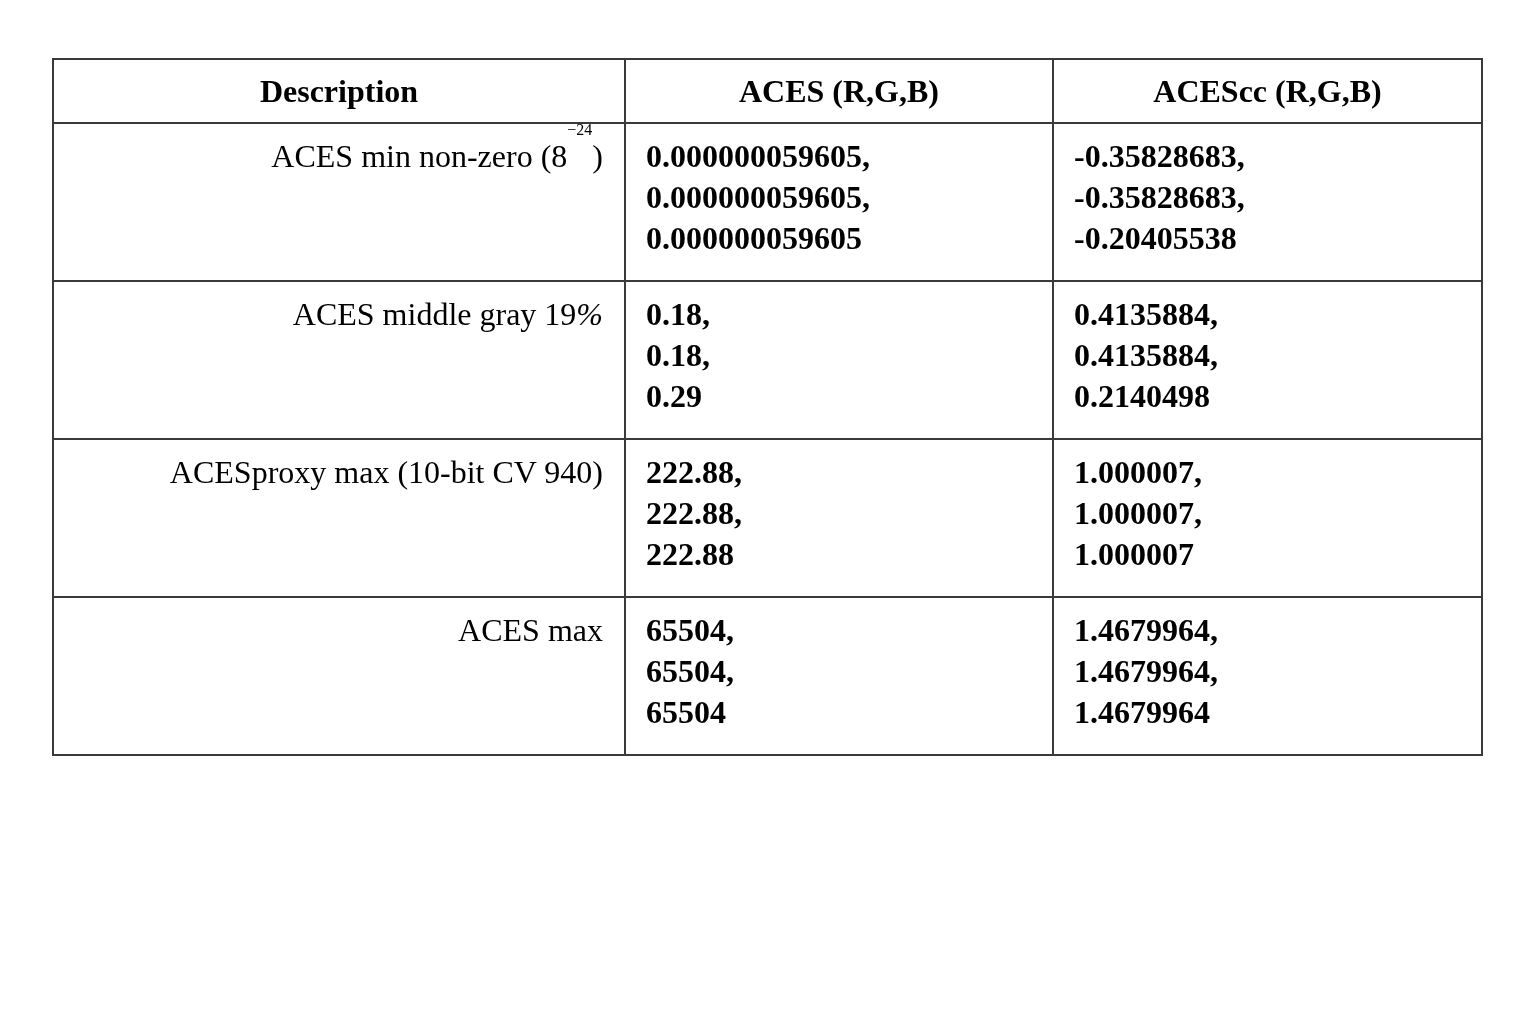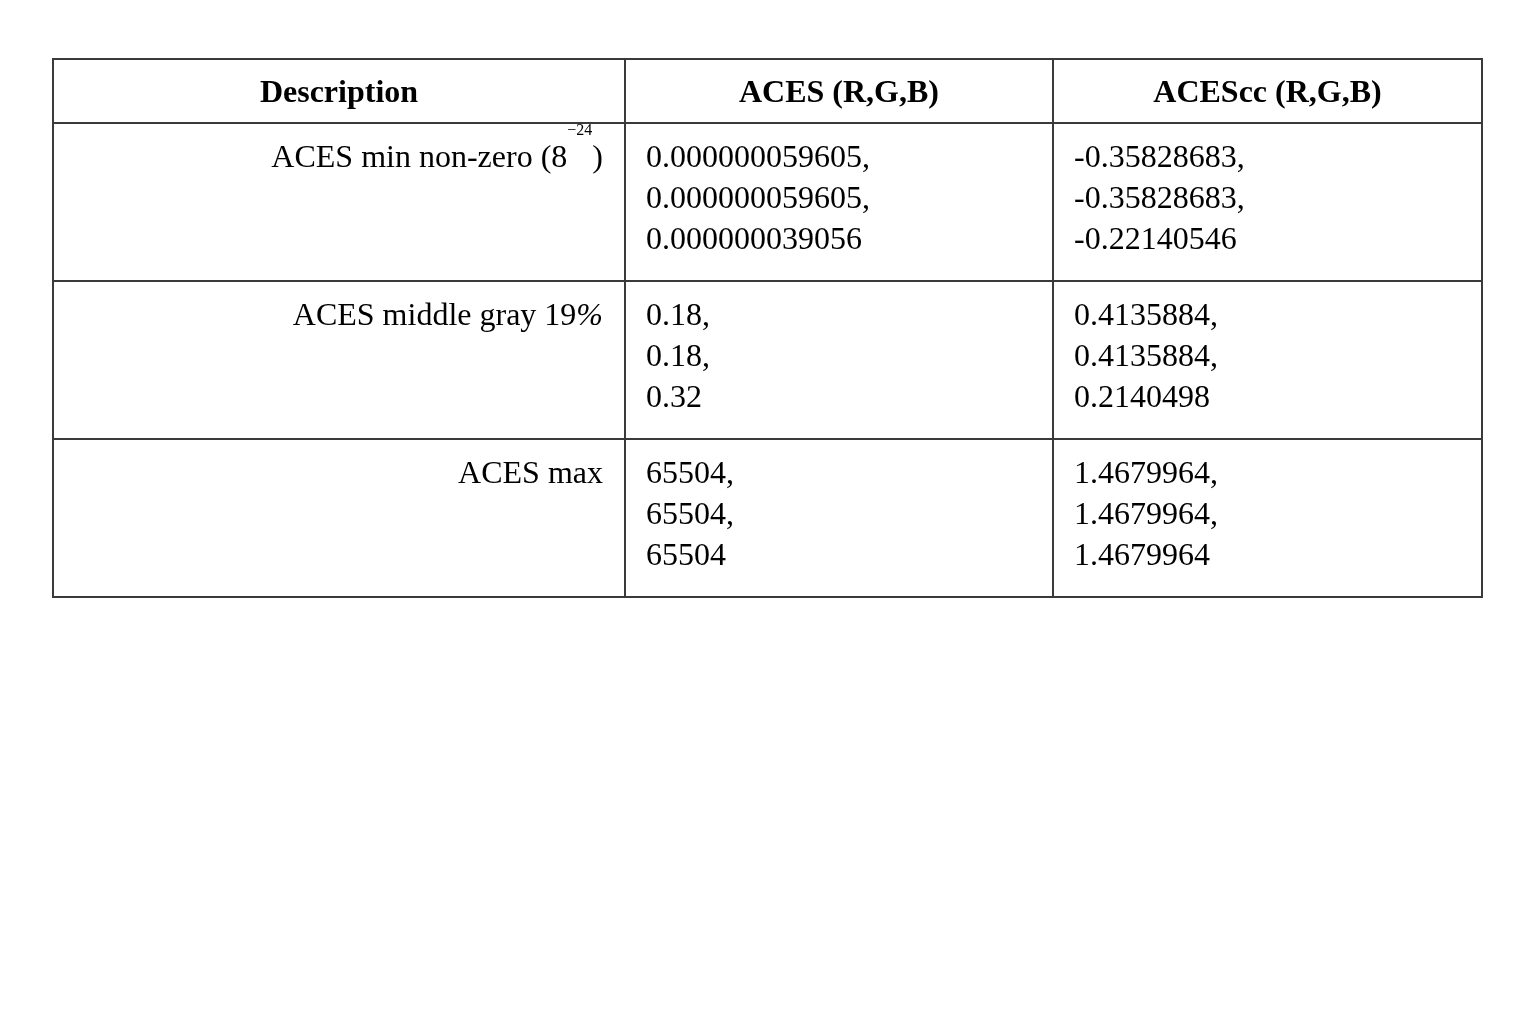--- a/index.html
+++ b/index.html
@@ -61,6 +61,7 @@
   td.val {
     text-align: left;
     padding: 12px 10px 0 20px !important;
+    font-weight: bold;
   }
   .line { display: block; white-space: nowrap; }
   sup.exp {

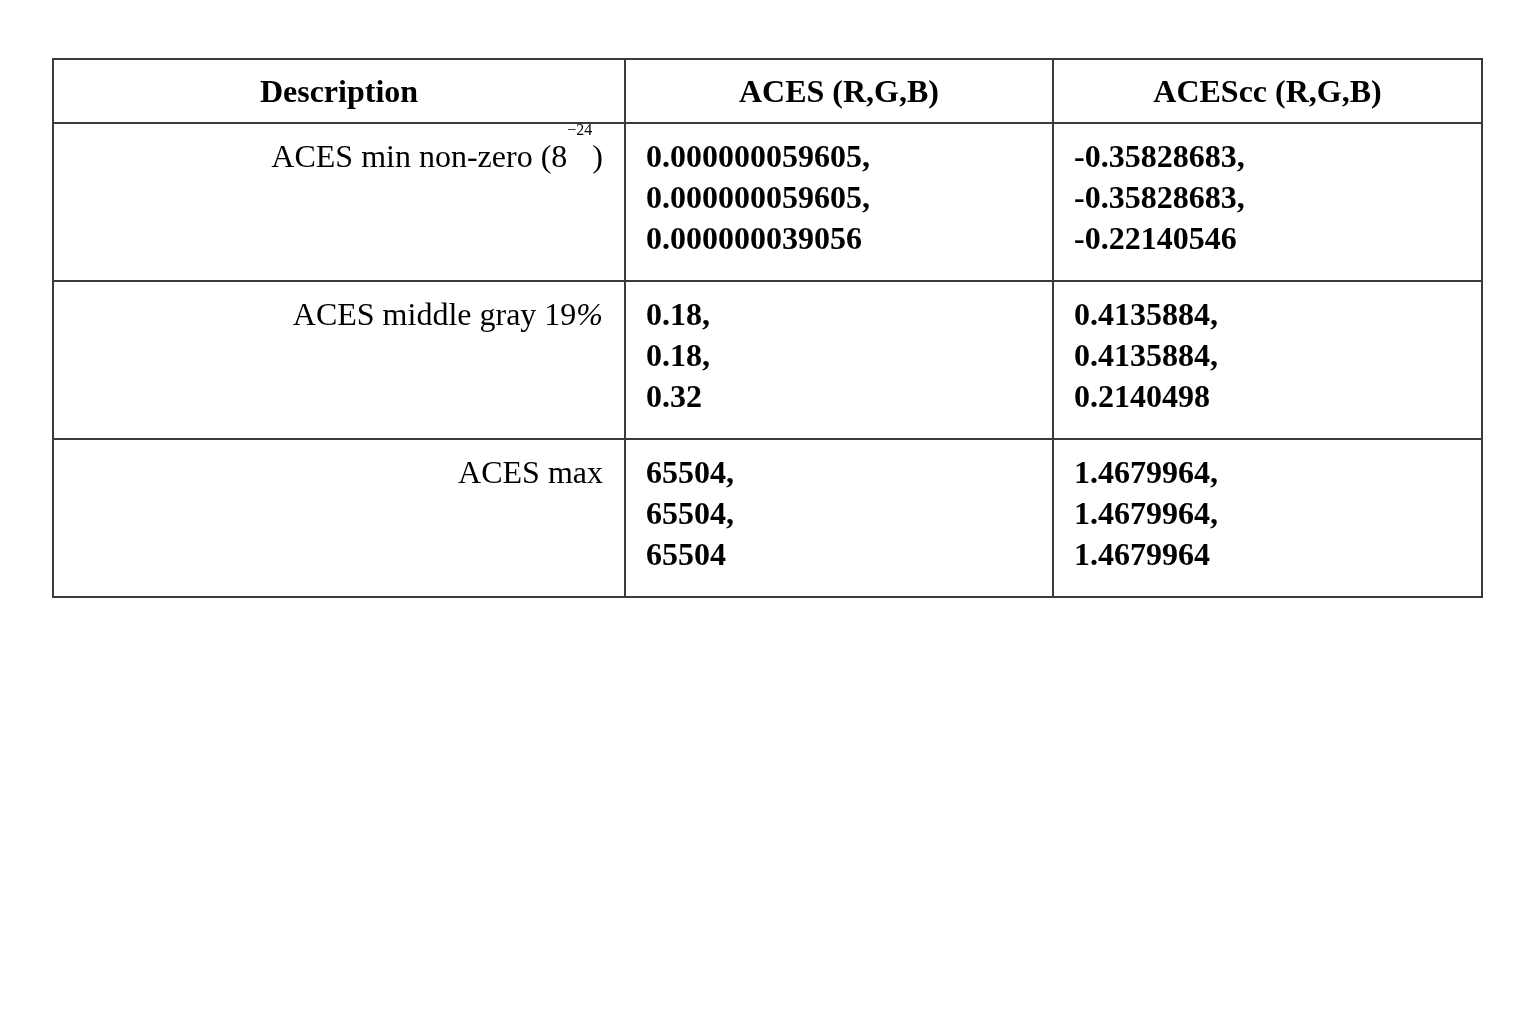--- a/index.html
+++ b/index.html
@@ -100,7 +100,7 @@
         <td class="val">
           <span class="line">0.000000059605,</span>
           <span class="line">0.000000059605,</span>
-          <span class="line">0.000000039056</span>
+          <span class="line">0.000000059605</span>
         </td>
         <td class="val">
           <span class="line">-0.35828683,</span>

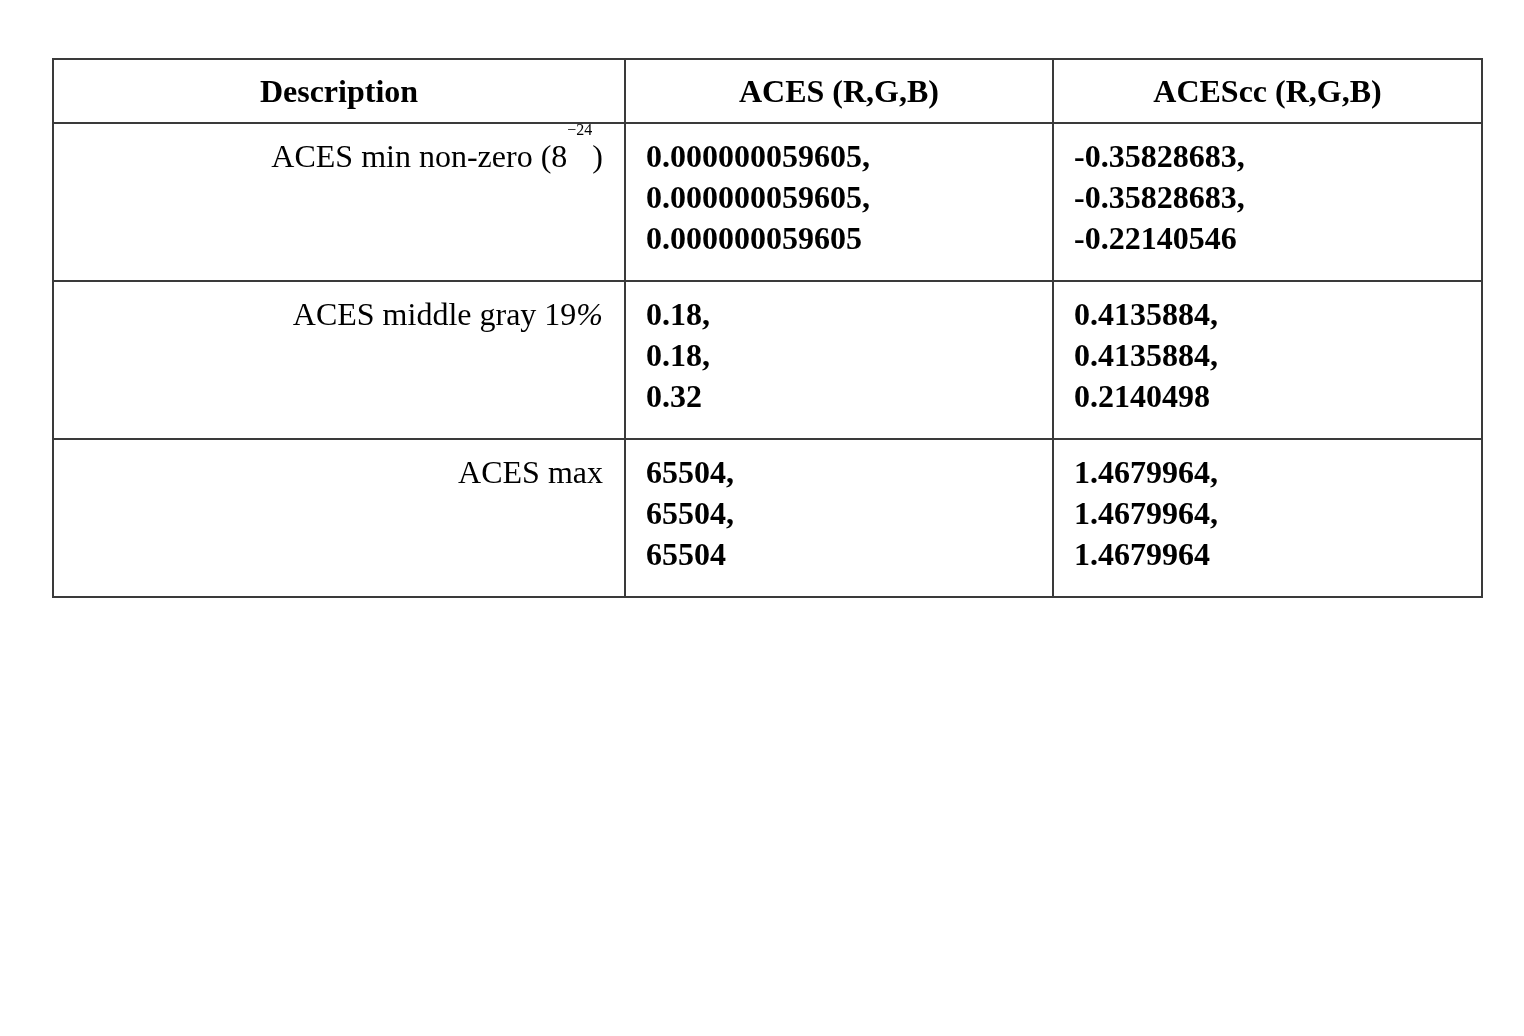--- a/index.html
+++ b/index.html
@@ -105,7 +105,7 @@
         <td class="val">
           <span class="line">-0.35828683,</span>
           <span class="line">-0.35828683,</span>
-          <span class="line">-0.22140546</span>
+          <span class="line">-0.20405538</span>
         </td>
       </tr>
 

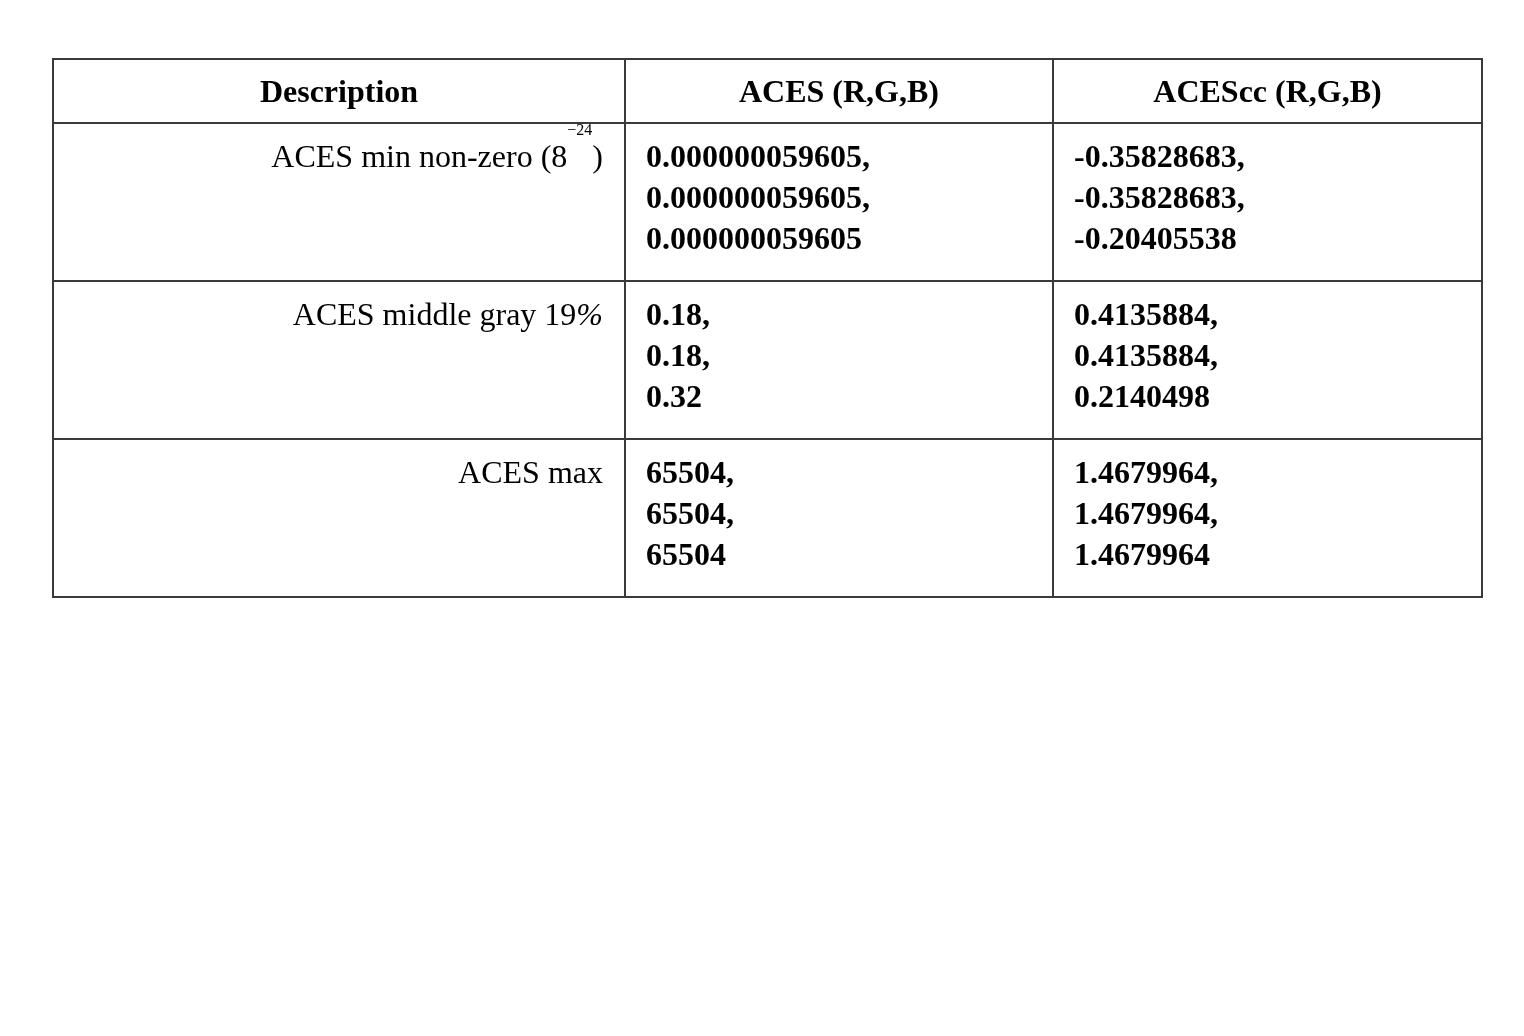--- a/index.html
+++ b/index.html
@@ -116,7 +116,7 @@
         <td class="val">
           <span class="line">0.18,</span>
           <span class="line">0.18,</span>
-          <span class="line">0.32</span>
+          <span class="line">0.29</span>
         </td>
         <td class="val">
           <span class="line">0.4135884,</span>

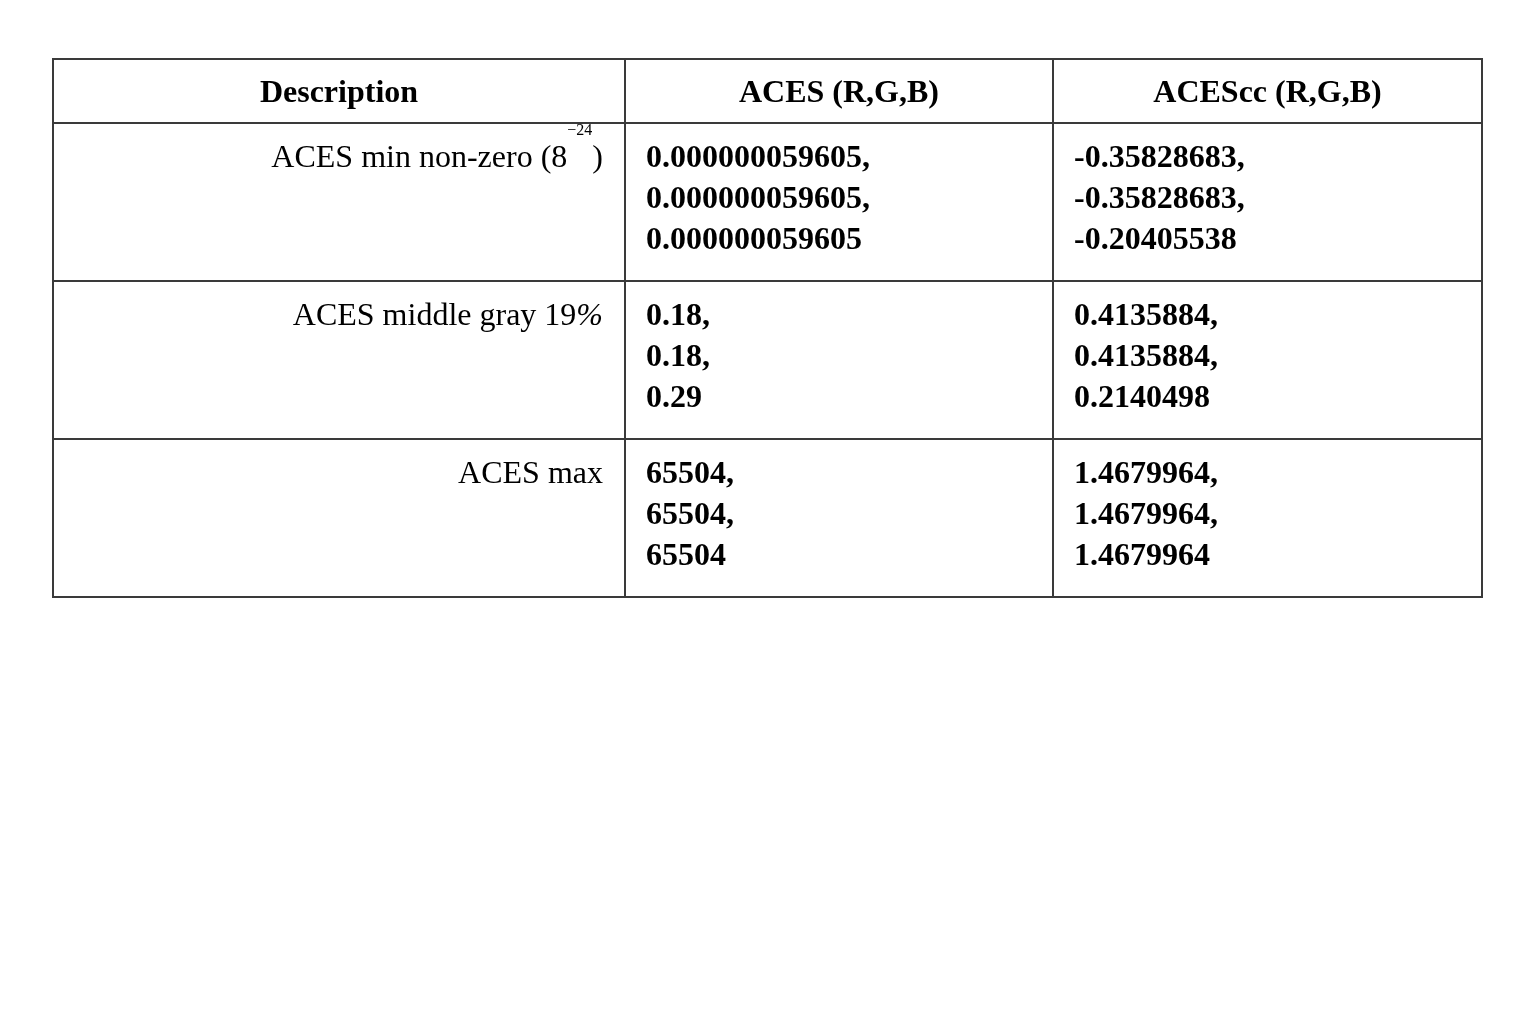--- a/index.html
+++ b/index.html
@@ -125,6 +125,19 @@
         </td>
       </tr>
 
+      <tr>
+        <td class="desc">ACESproxy max (10-bit CV 940)</td>
+        <td class="val">
+          <span class="line">222.88,</span>
+          <span class="line">222.88,</span>
+          <span class="line">222.88</span>
+        </td>
+        <td class="val">
+          <span class="line">1.000007,</span>
+          <span class="line">1.000007,</span>
+          <span class="line">1.000007</span>
+        </td>
+      </tr>
 
       <tr>
         <td class="desc">ACES max</td>

